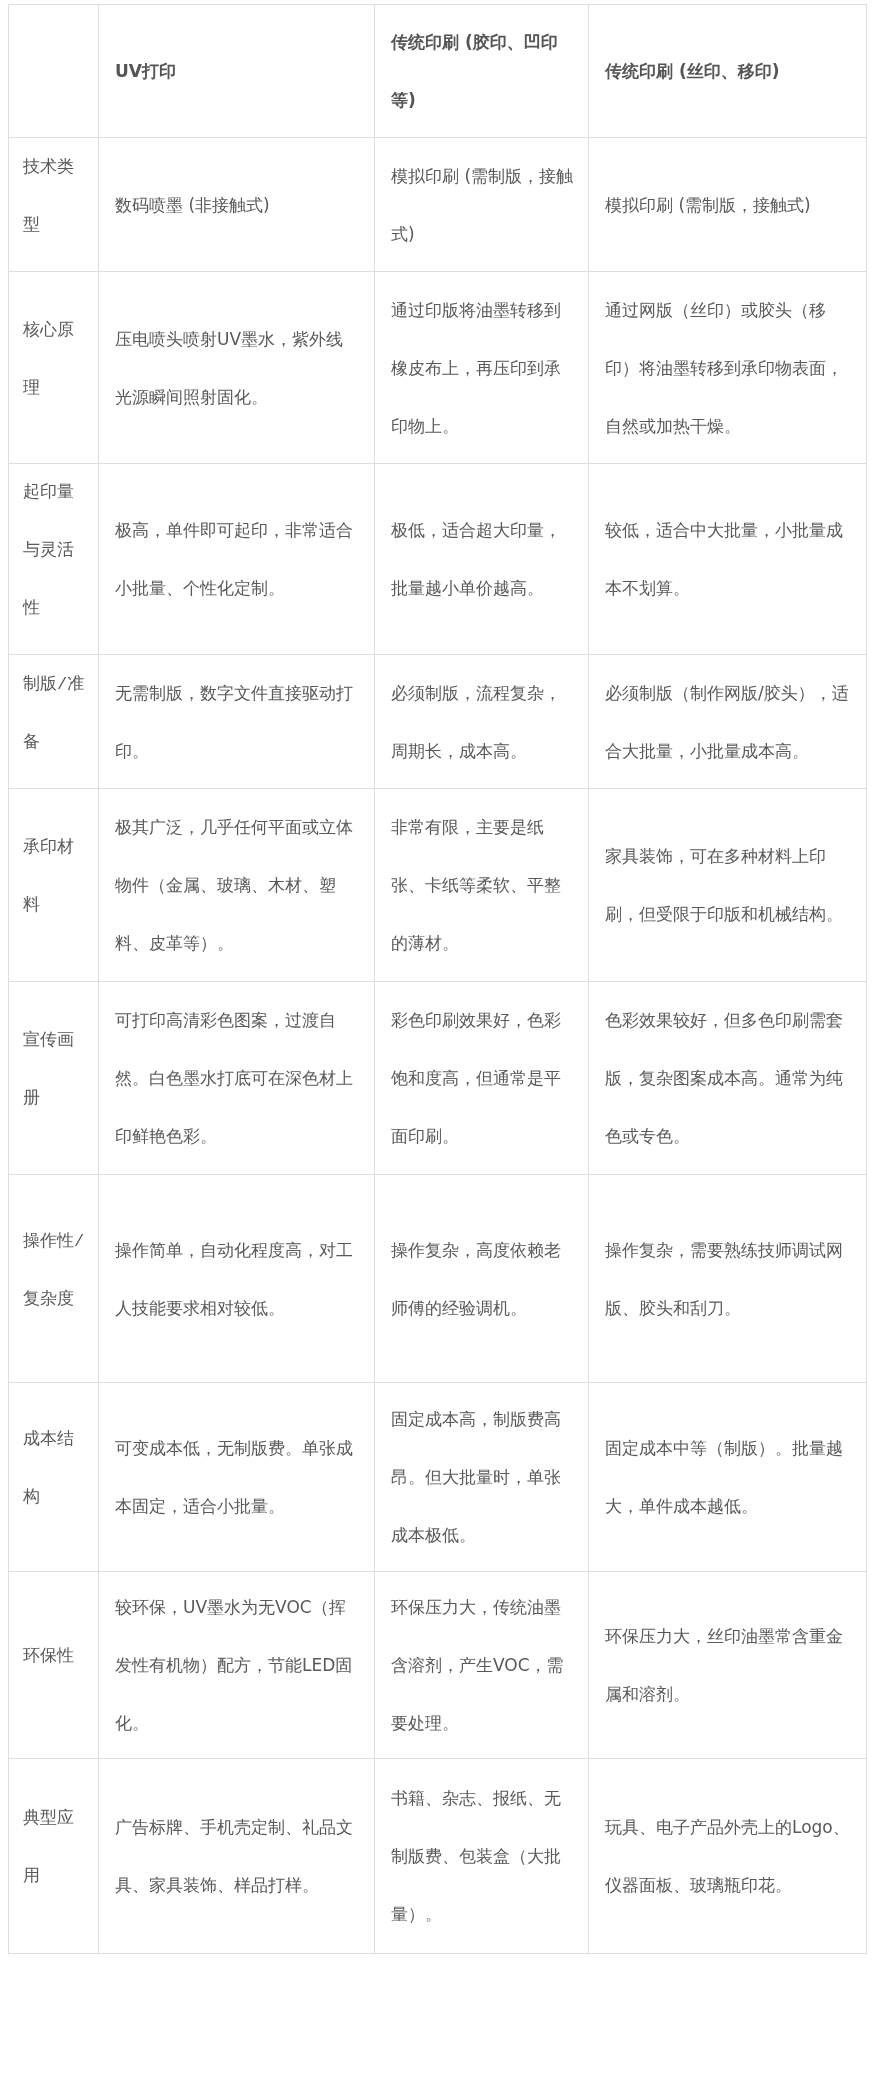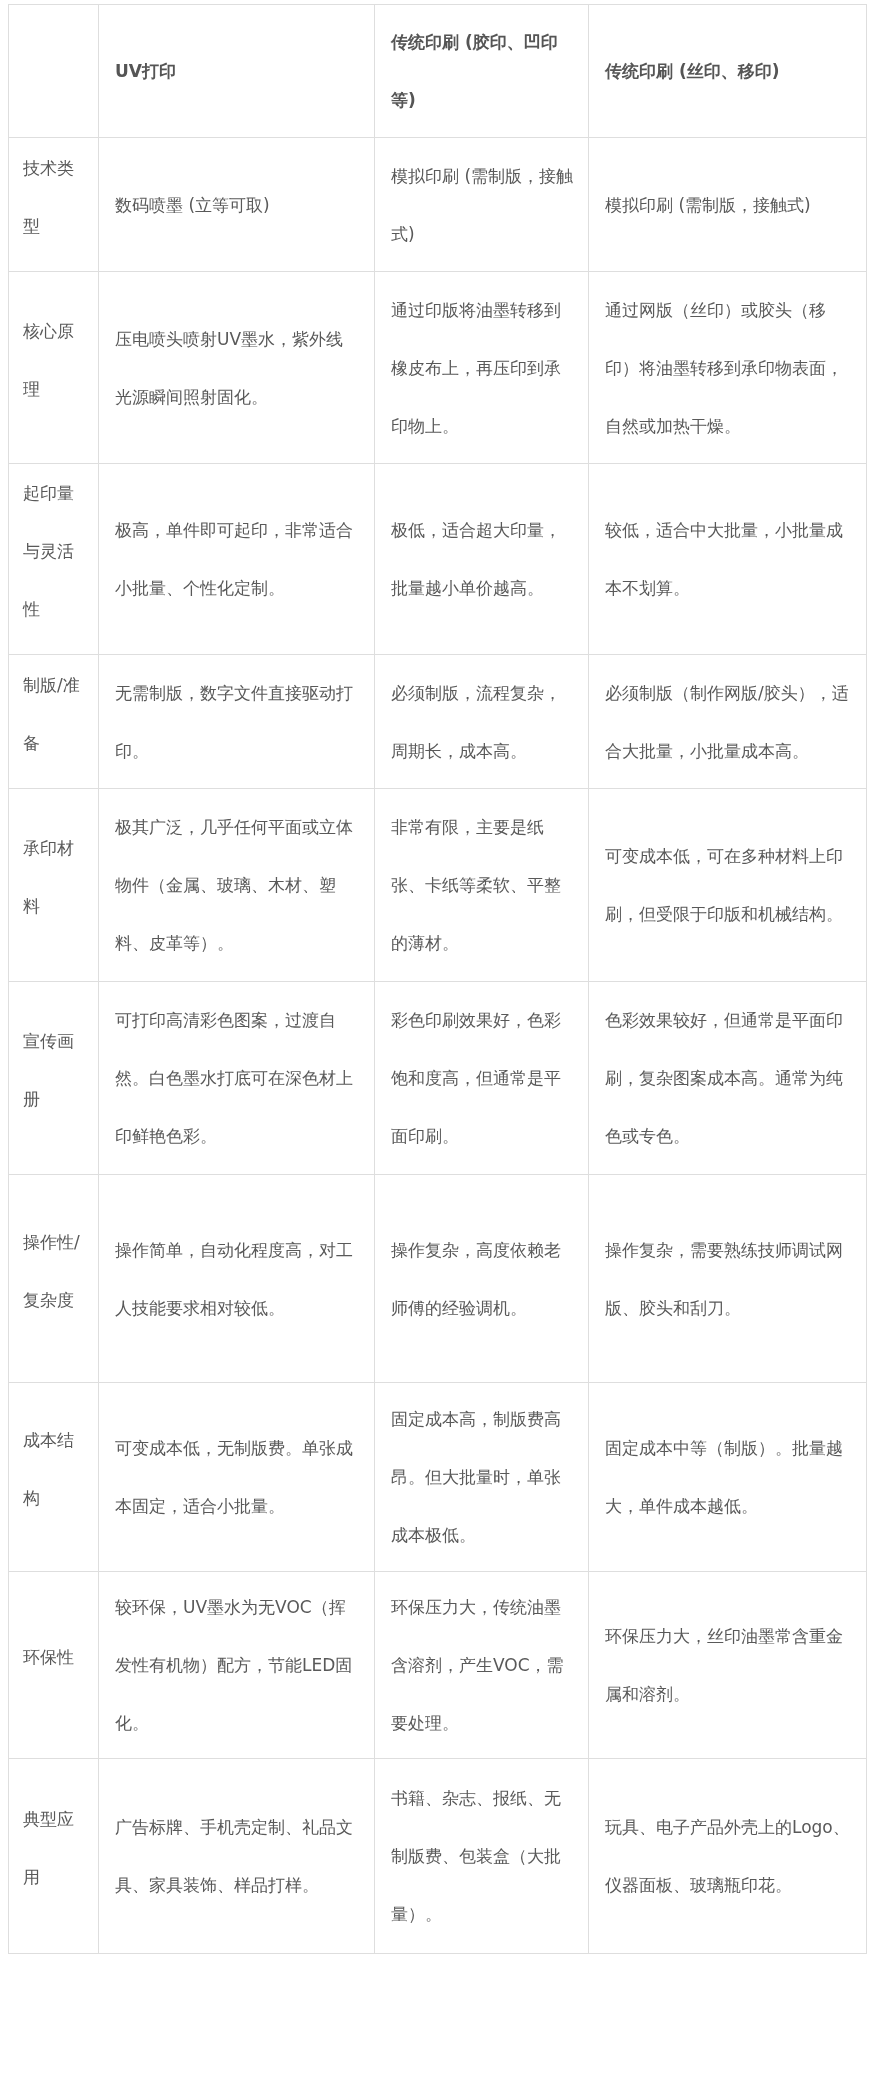--- a/index.html
+++ b/index.html
@@ -11,7 +11,7 @@
               vertical-align: middle; text-align: left; font-size: 17px;
               line-height: 58px; word-break: break-all; font-weight: normal; }
   table.cmp th { font-weight: bold; color: #555; }
-  table.cmp td.label { padding: 0 8px 16px 14px; }
+  table.cmp td.label { padding: 0 8px 16px 14px; font-family: Liberation Mono, monospace; }
   col.c0 { width: 90px; } col.c1 { width: 276px; } col.c2 { width: 214px; } col.c3 { width: 278px; }
 </style>
 </head>

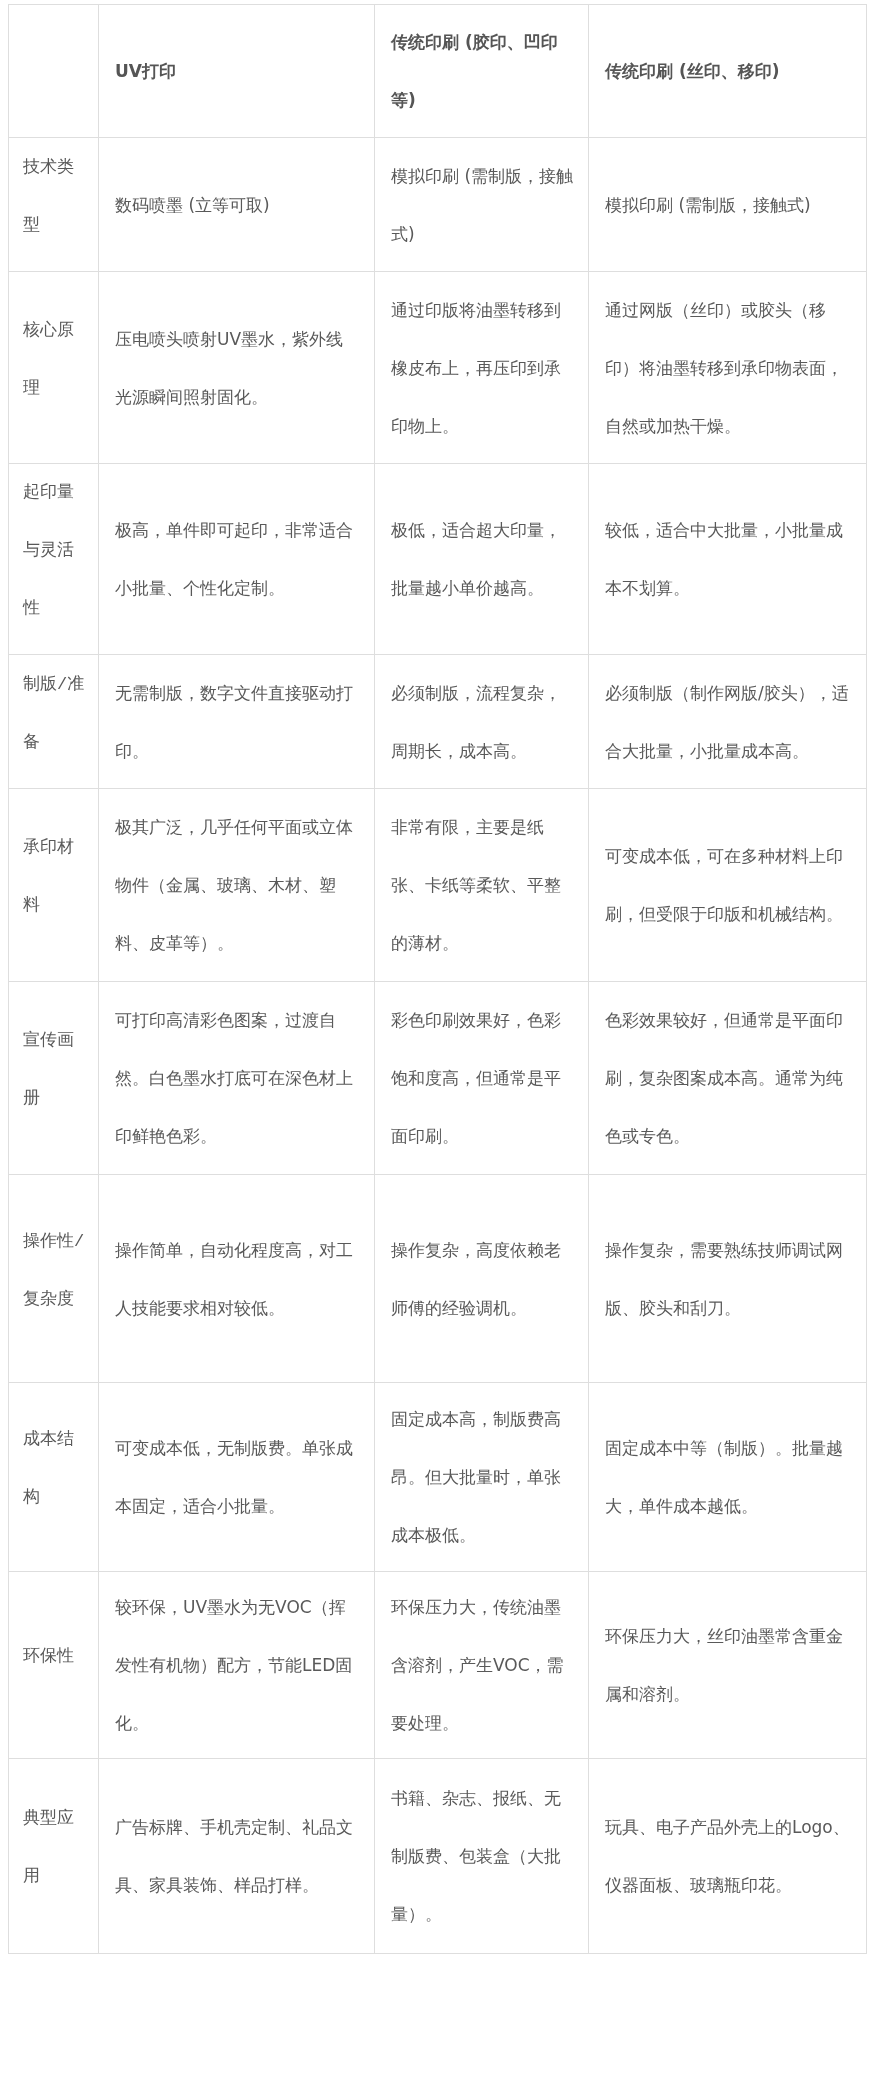--- a/index.html
+++ b/index.html
@@ -35,7 +35,7 @@
   <tbody>
     <tr style="height:134px">
       <td class="label">技术类型</td>
-      <td>数码喷墨 (立等可取)</td>
+      <td>数码喷墨 (非接触式)</td>
       <td>模拟印刷 (需制版，接触式)</td>
       <td>模拟印刷 (需制版，接触式)</td>
     </tr>

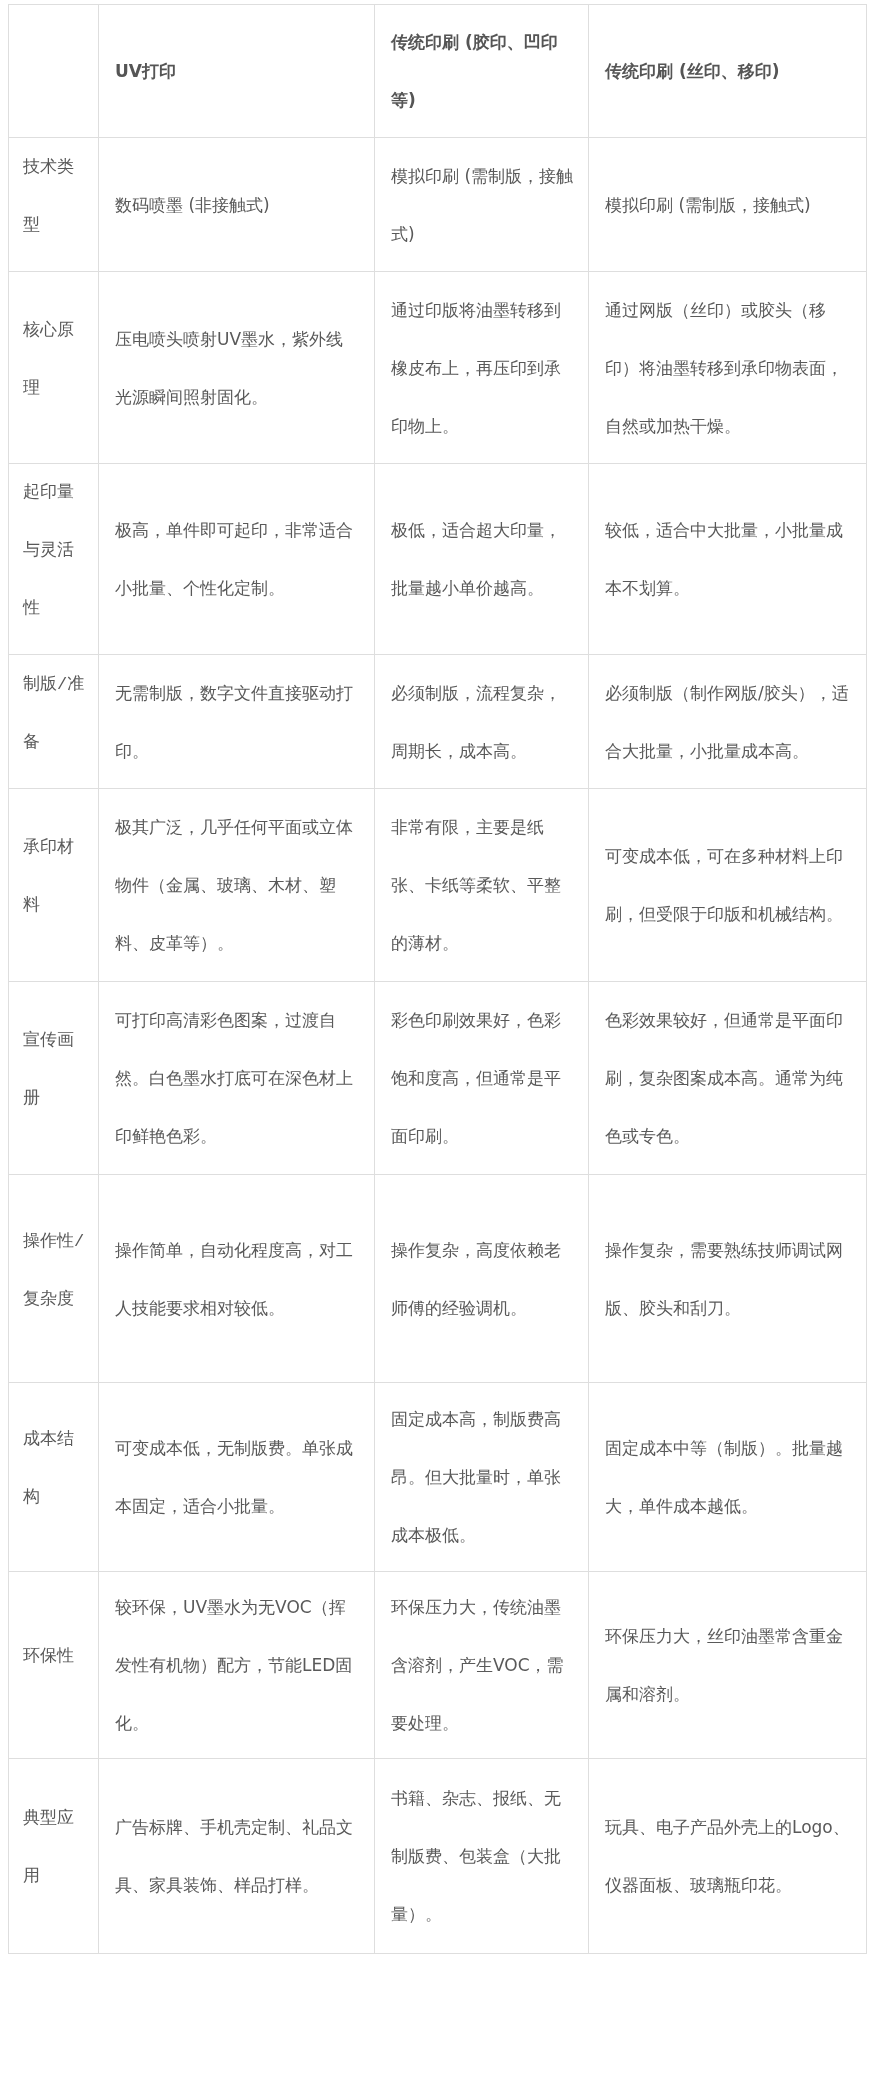--- a/index.html
+++ b/index.html
@@ -61,7 +61,7 @@
       <td class="label">承印材料</td>
       <td>极其广泛，几乎任何平面或立体物件（金属、玻璃、木材、塑料、皮革等）。</td>
       <td>非常有限，主要是纸张、卡纸等柔软、平整的薄材。</td>
-      <td>可变成本低，可在多种材料上印刷，但受限于印版和机械结构。</td>
+      <td>家具装饰，可在多种材料上印刷，但受限于印版和机械结构。</td>
     </tr>
     <tr style="height:193px">
       <td class="label">宣传画册</td>

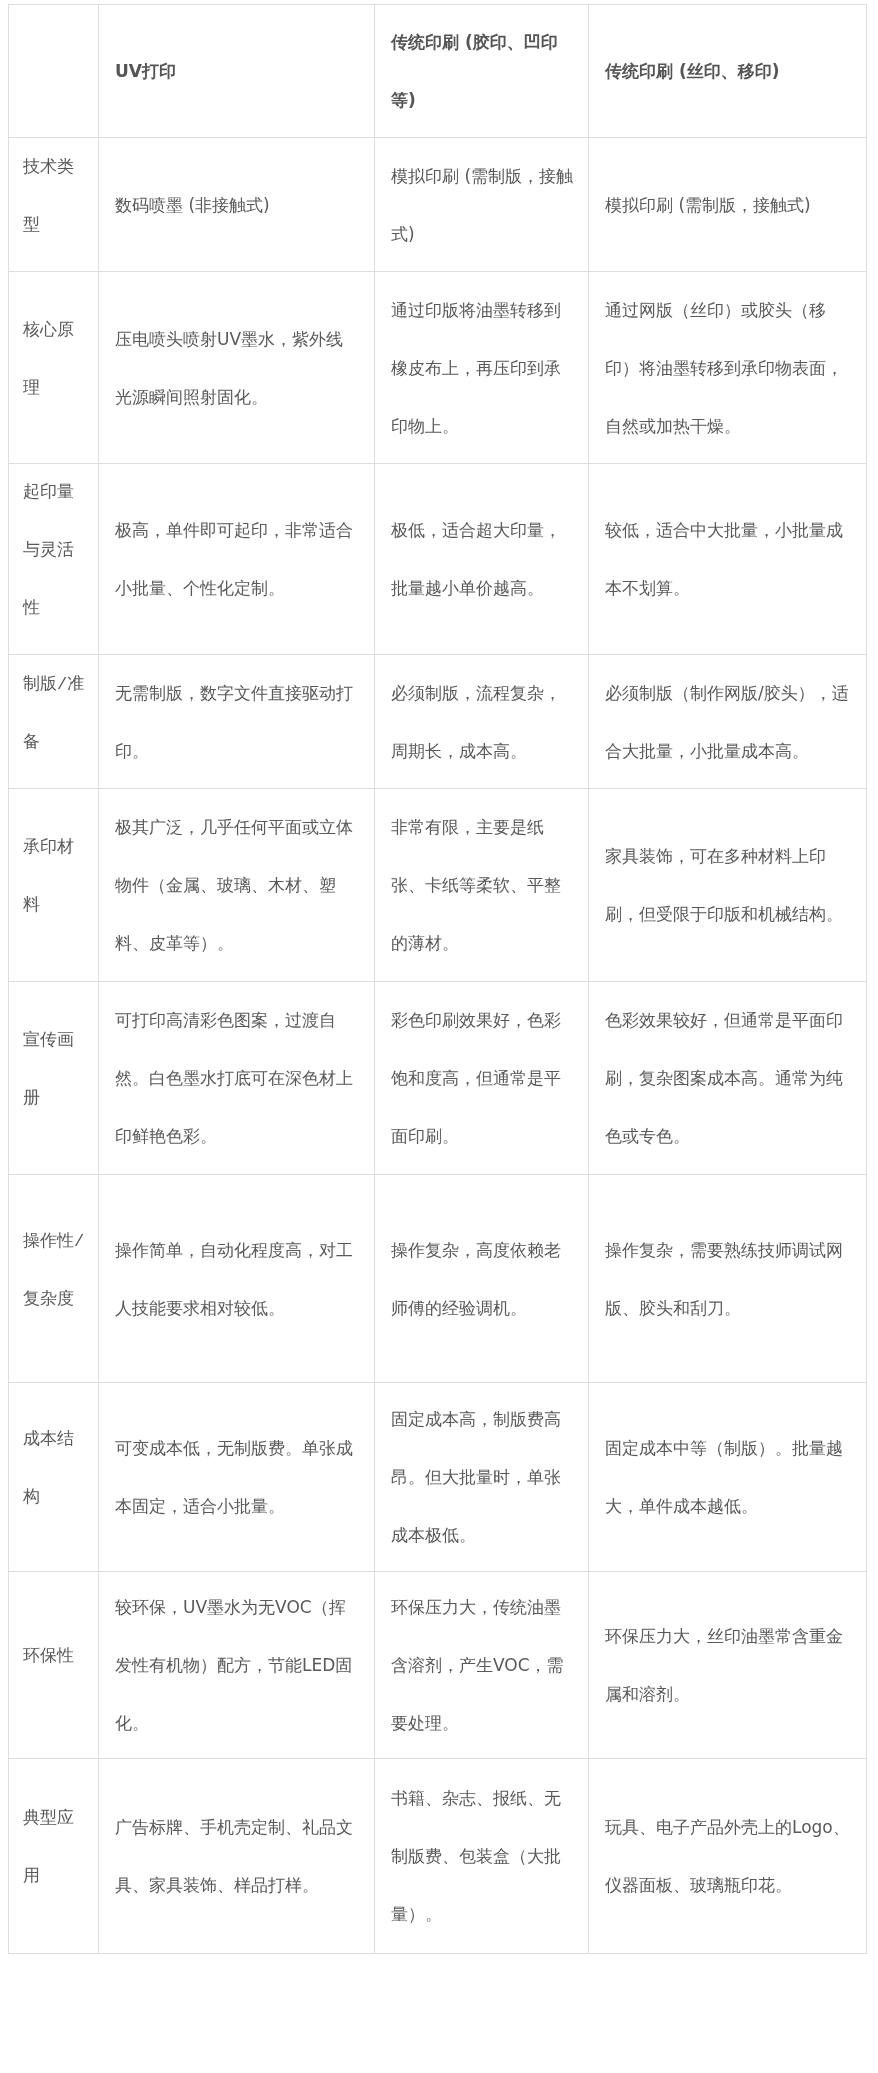--- a/index.html
+++ b/index.html
@@ -67,7 +67,7 @@
       <td class="label">宣传画册</td>
       <td>可打印高清彩色图案，过渡自然。白色墨水打底可在深色材上印鲜艳色彩。</td>
       <td>彩色印刷效果好，色彩饱和度高，但通常是平面印刷。</td>
-      <td>色彩效果较好，但通常是平面印刷，复杂图案成本高。通常为纯色或专色。</td>
+      <td>色彩效果较好，但多色印刷需套版，复杂图案成本高。通常为纯色或专色。</td>
     </tr>
     <tr style="height:208px">
       <td class="label">操作性/复杂度</td>

